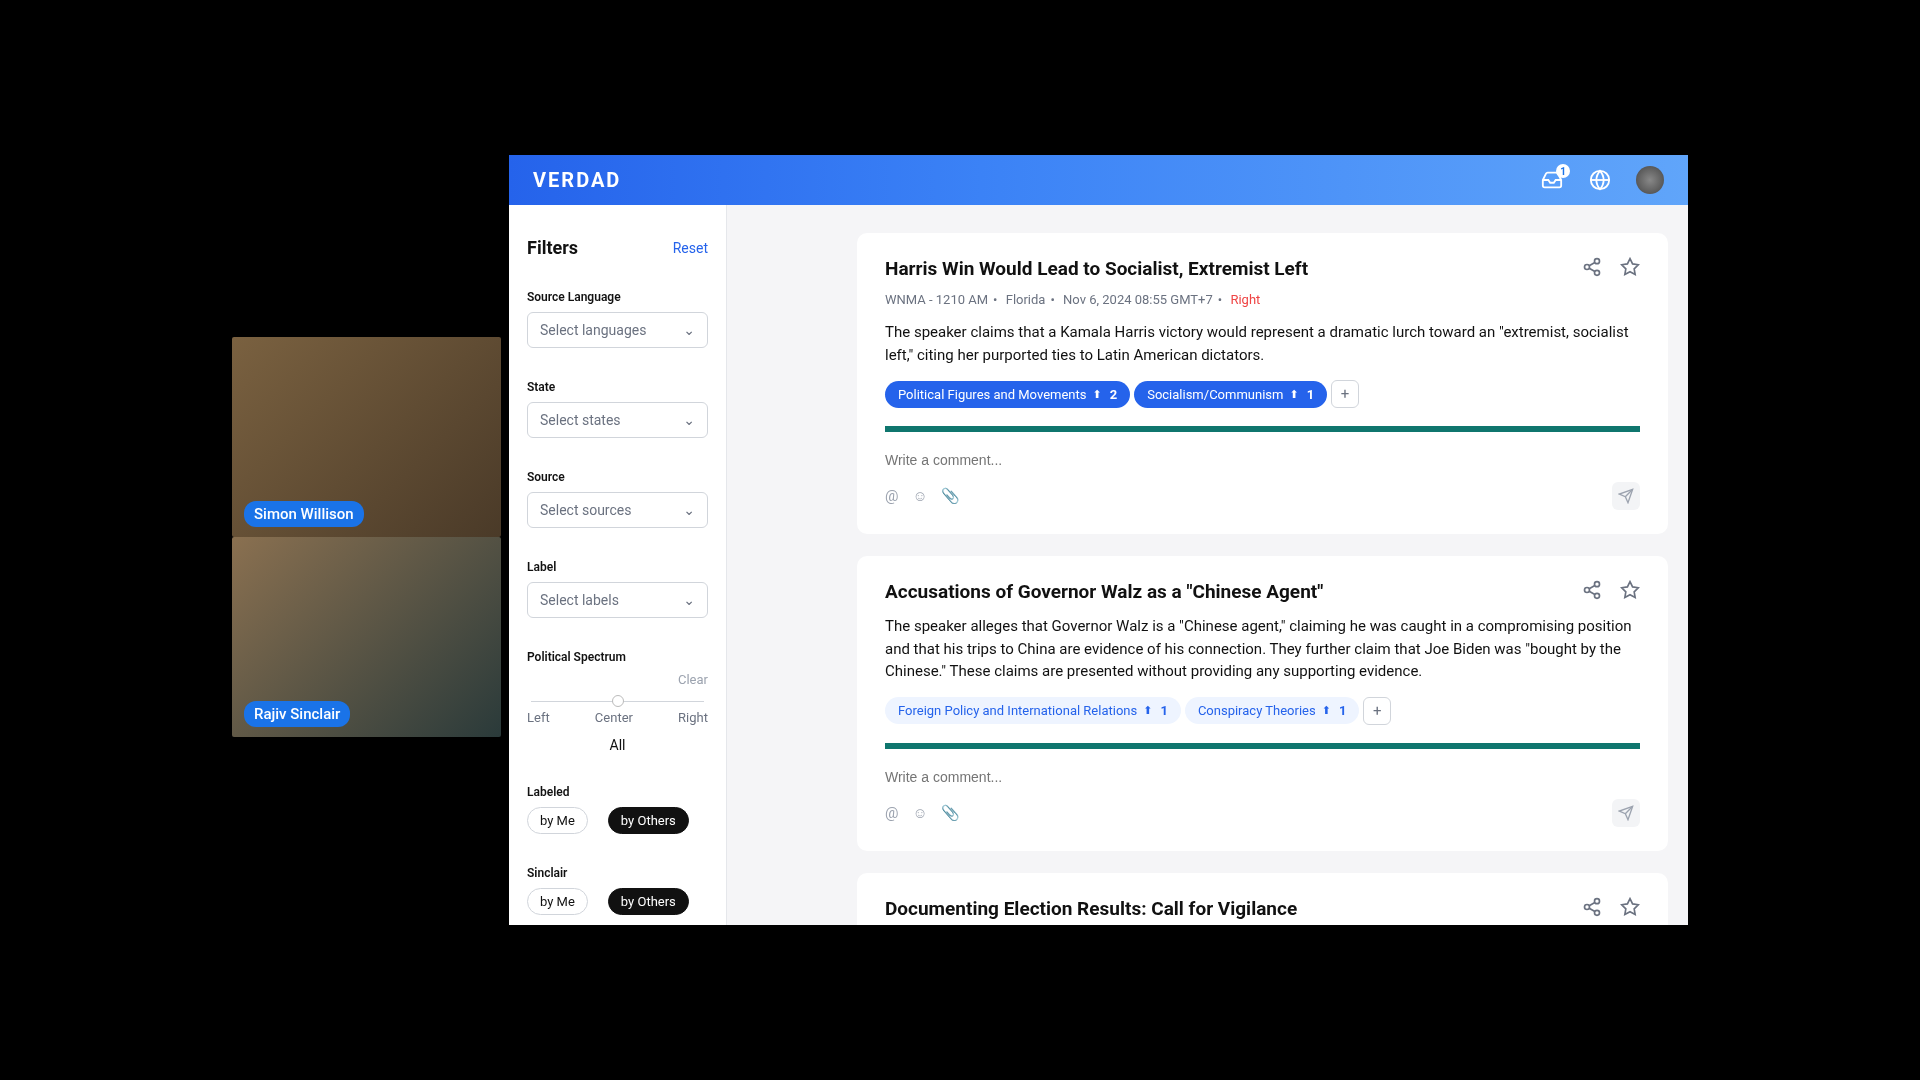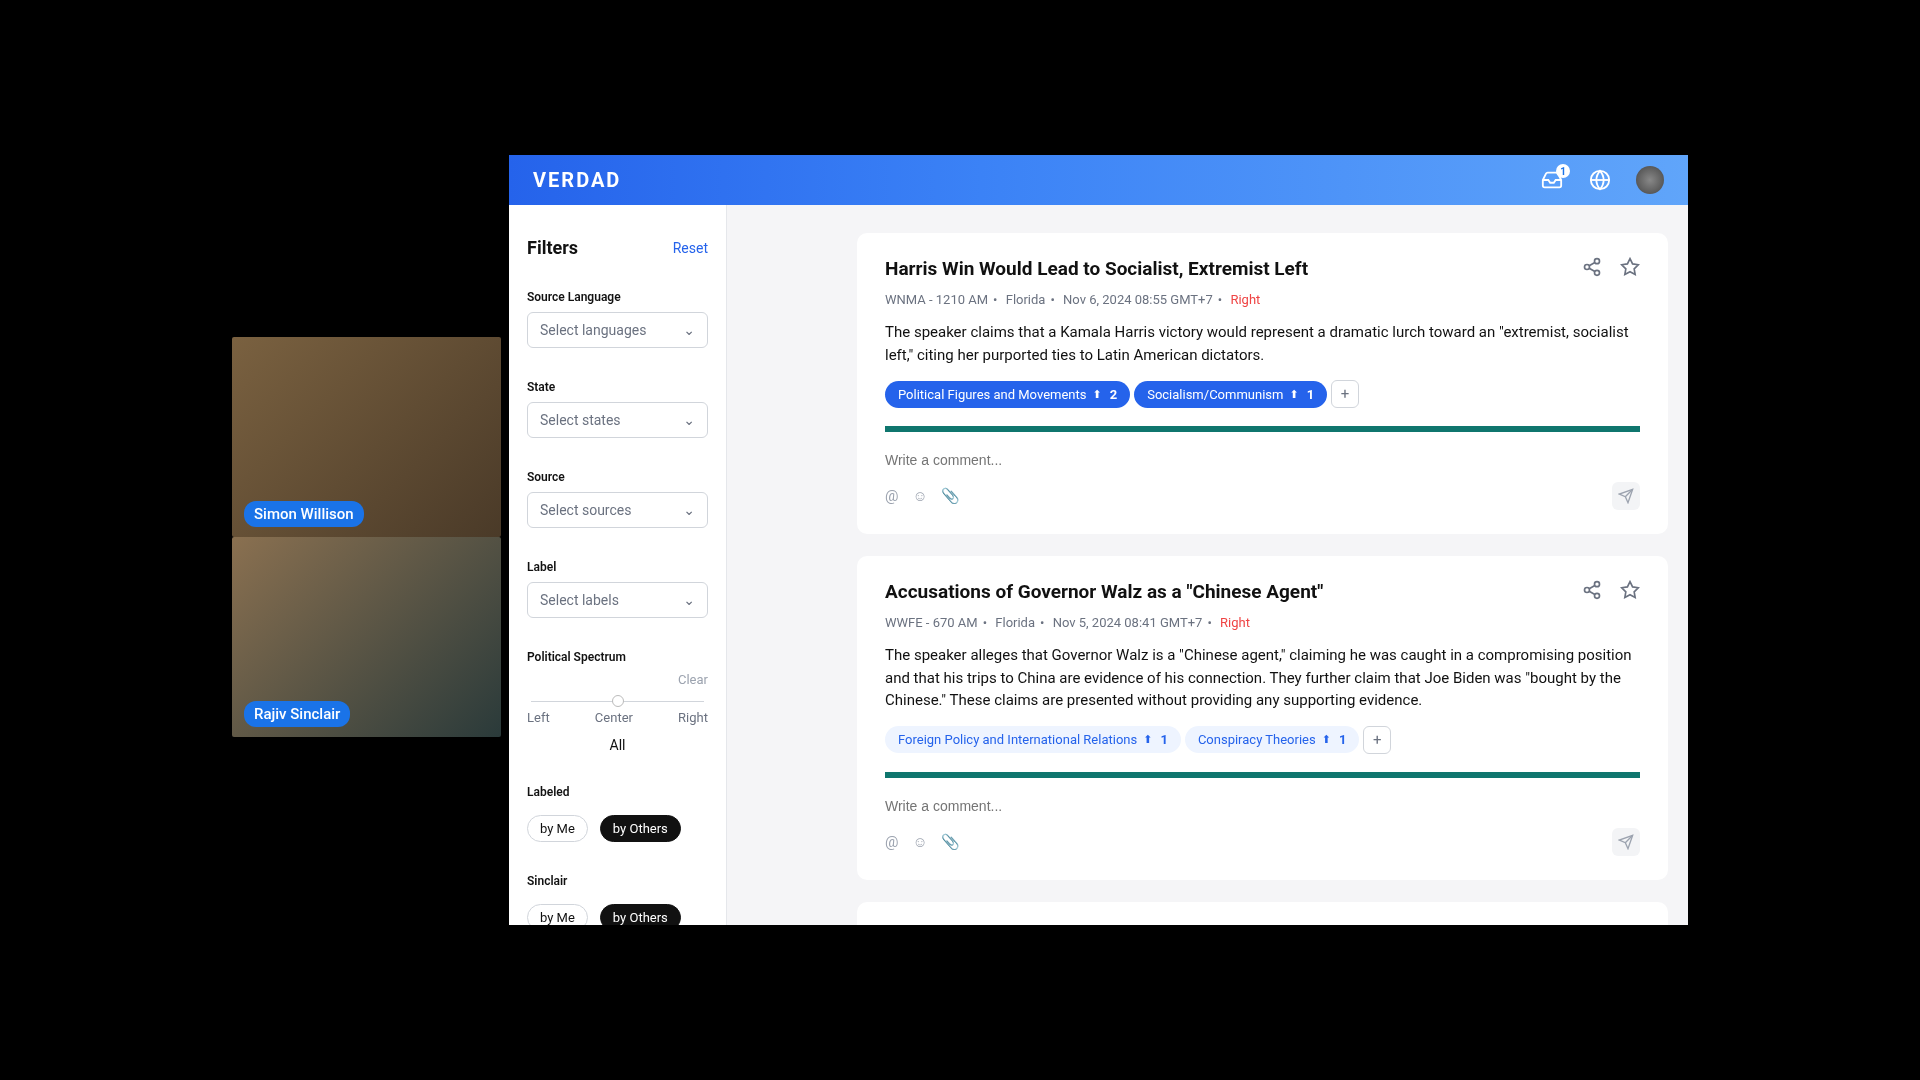--- a/index.html
+++ b/index.html
@@ -310,12 +310,6 @@
                 </span>
       </div>
     </div>
-    <div class="meta">
-      <span>WWFE - 670 AM</span><span class="sep">•</span>
-      <span>Florida</span><span class="sep">•</span>
-      <span>Nov 5, 2024 08:41 GMT+7</span><span class="sep">•</span>
-      <span class="lean-right">Right</span>
-    </div>
     <div class="body-text">The speaker alleges that Governor Walz is a "Chinese agent," claiming he was caught in a compromising position and that his trips to China are evidence of his connection. They further claim that Joe Biden was "bought by the Chinese." These claims are presented without providing any supporting evidence.</div>
     <div class="tag-row">
               <span class="tag light">Foreign Policy and International Relations <span class="up">⬆</span> <span class="cnt">1</span></span>

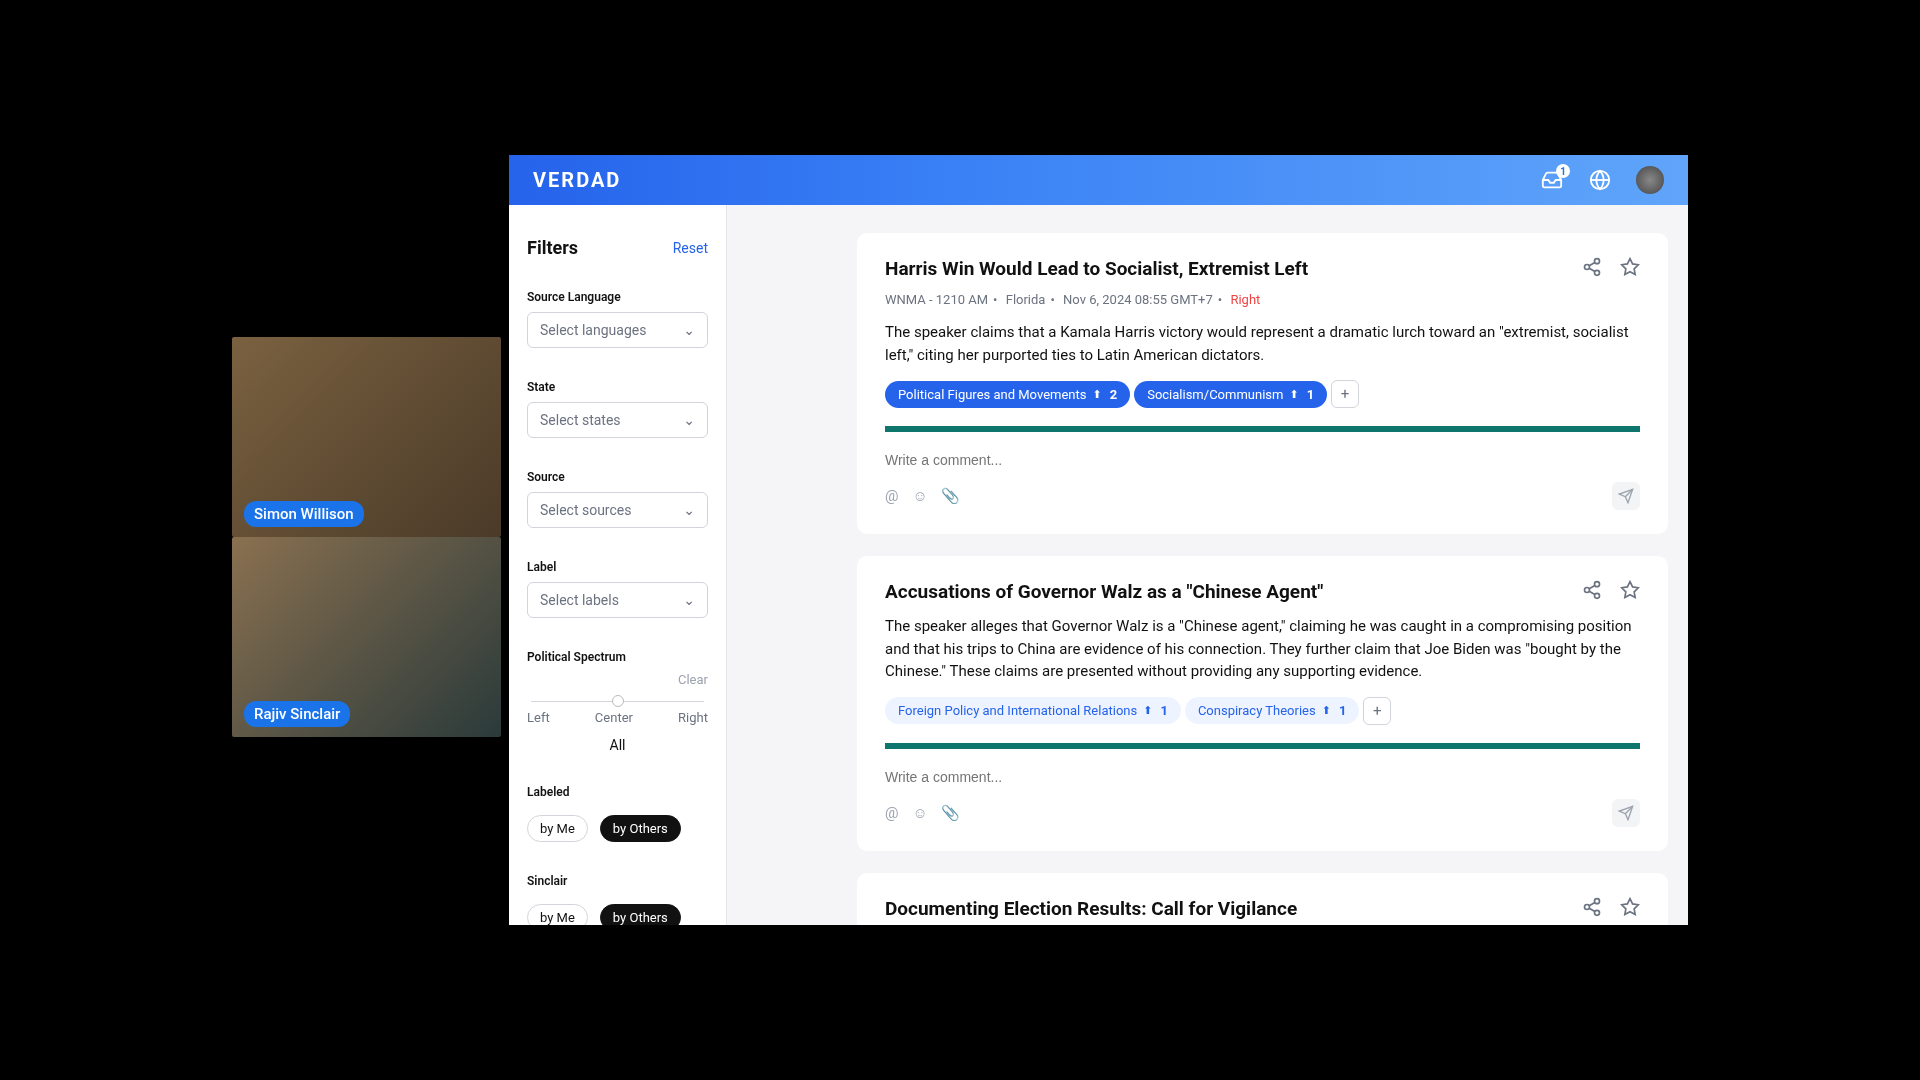--- a/index.html
+++ b/index.html
@@ -98,7 +98,7 @@
 .slider-thumb { position:absolute; left:50%; top:-6px; width:12px; height:12px; border-radius:50%; background:#fff; border:1px solid #bbb; transform:translateX(-50%); }
 .slider-ticks { display:flex; justify-content:space-between; font-size:13px; color:#6b7280; margin-top:8px; }
 .all-lbl { text-align:center; font-size:14px; color:#111; margin-top:12px; }
-.pill-row { display:flex; gap:12px; margin-top:16px; }
+.pill-row { display:flex; gap:20px; margin-top:8px; }
 .pill {
   border:1px solid #d1d5db; border-radius:999px;
   padding:5px 12px; font-size:13px; background:#fff; color:#111;

